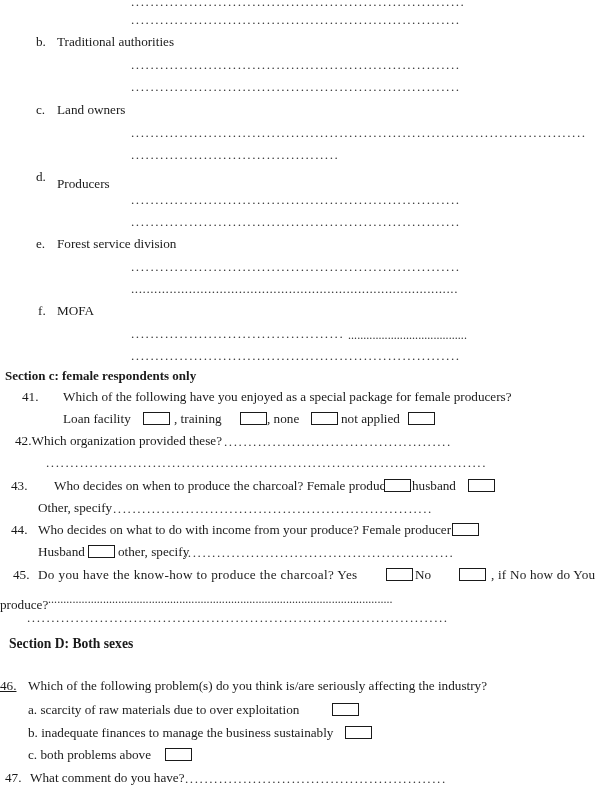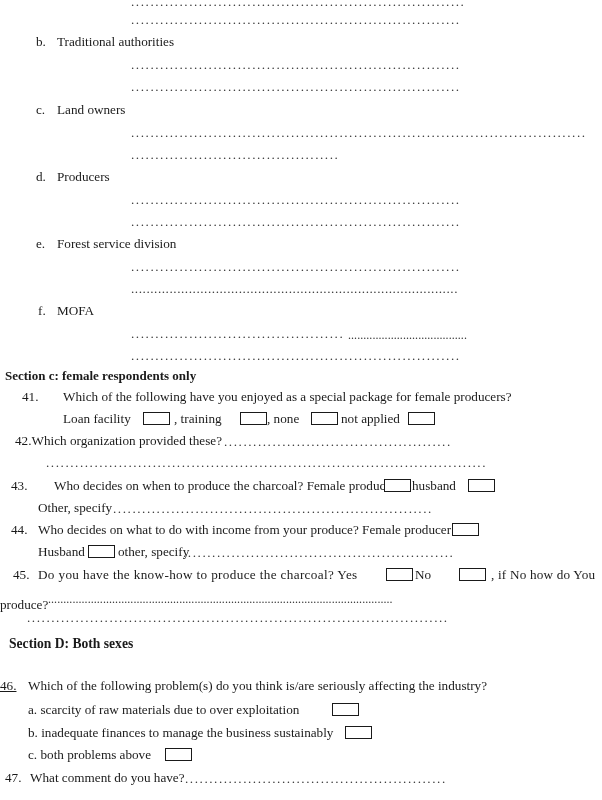--- a/index.html
+++ b/index.html
@@ -71,7 +71,7 @@
   <div class="dots" style="left:131px; top:148px; width:214px;">...........................................</div>
 
   <div class="run" style="left:36px; top:169px;">d.</div>
-  <div class="run" style="left:57px; top:169px;">Producers</div>
+  <div class="run" style="left:57px; top:176px;">Producers</div>
   <div class="dots" style="left:131px; top:193px; width:342px;">....................................................................</div>
   <div class="dots" style="left:131px; top:215px; width:342px;">....................................................................</div>
 

